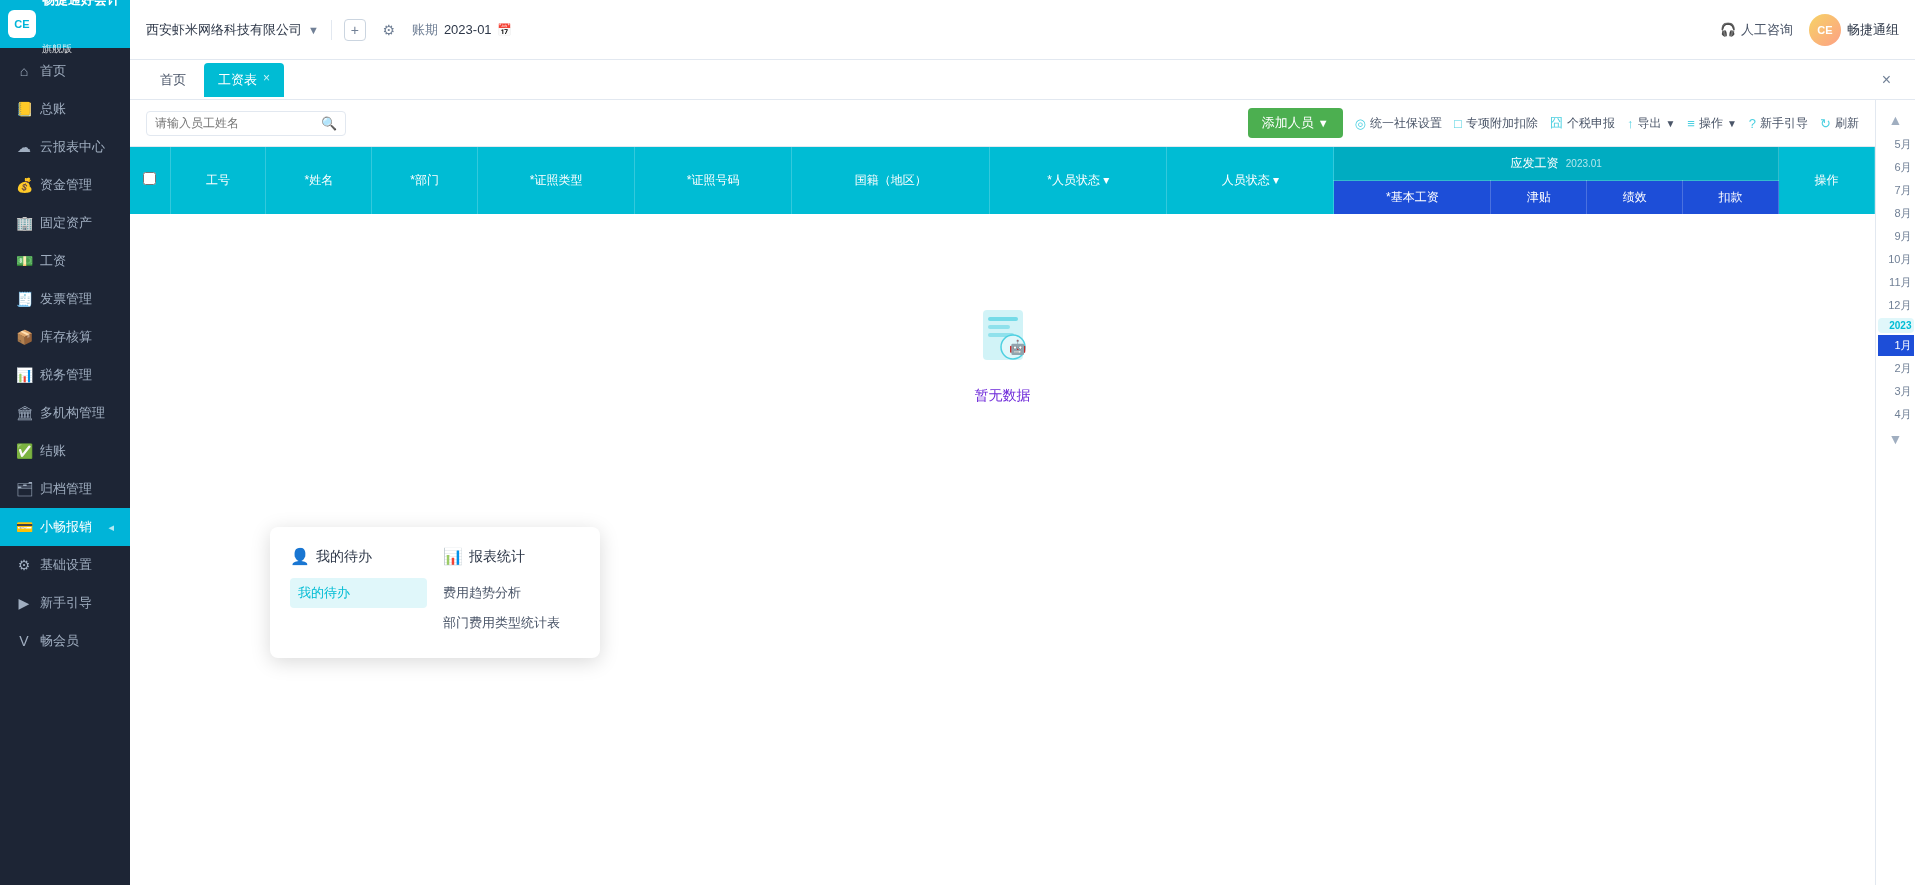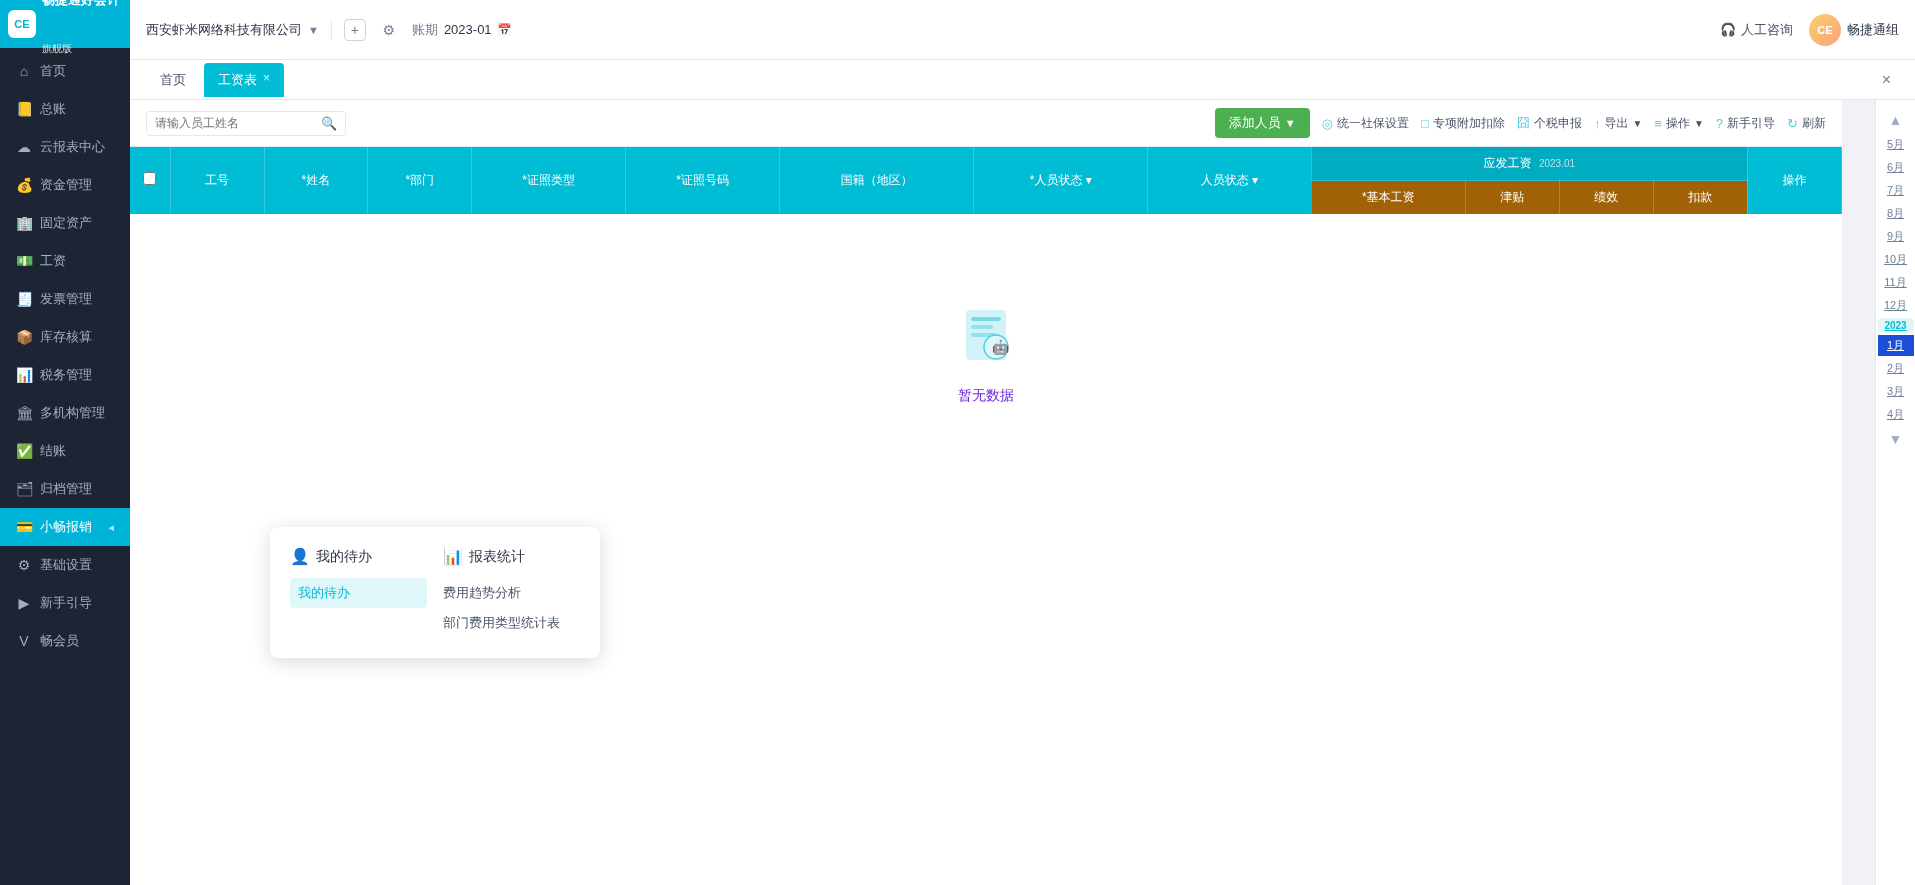--- a/index.html
+++ b/index.html
@@ -292,7 +292,6 @@
       display: flex;
       flex: 1;
       overflow: hidden;
-      gap: 33px;
     }
     .table-area {
       flex: 1;

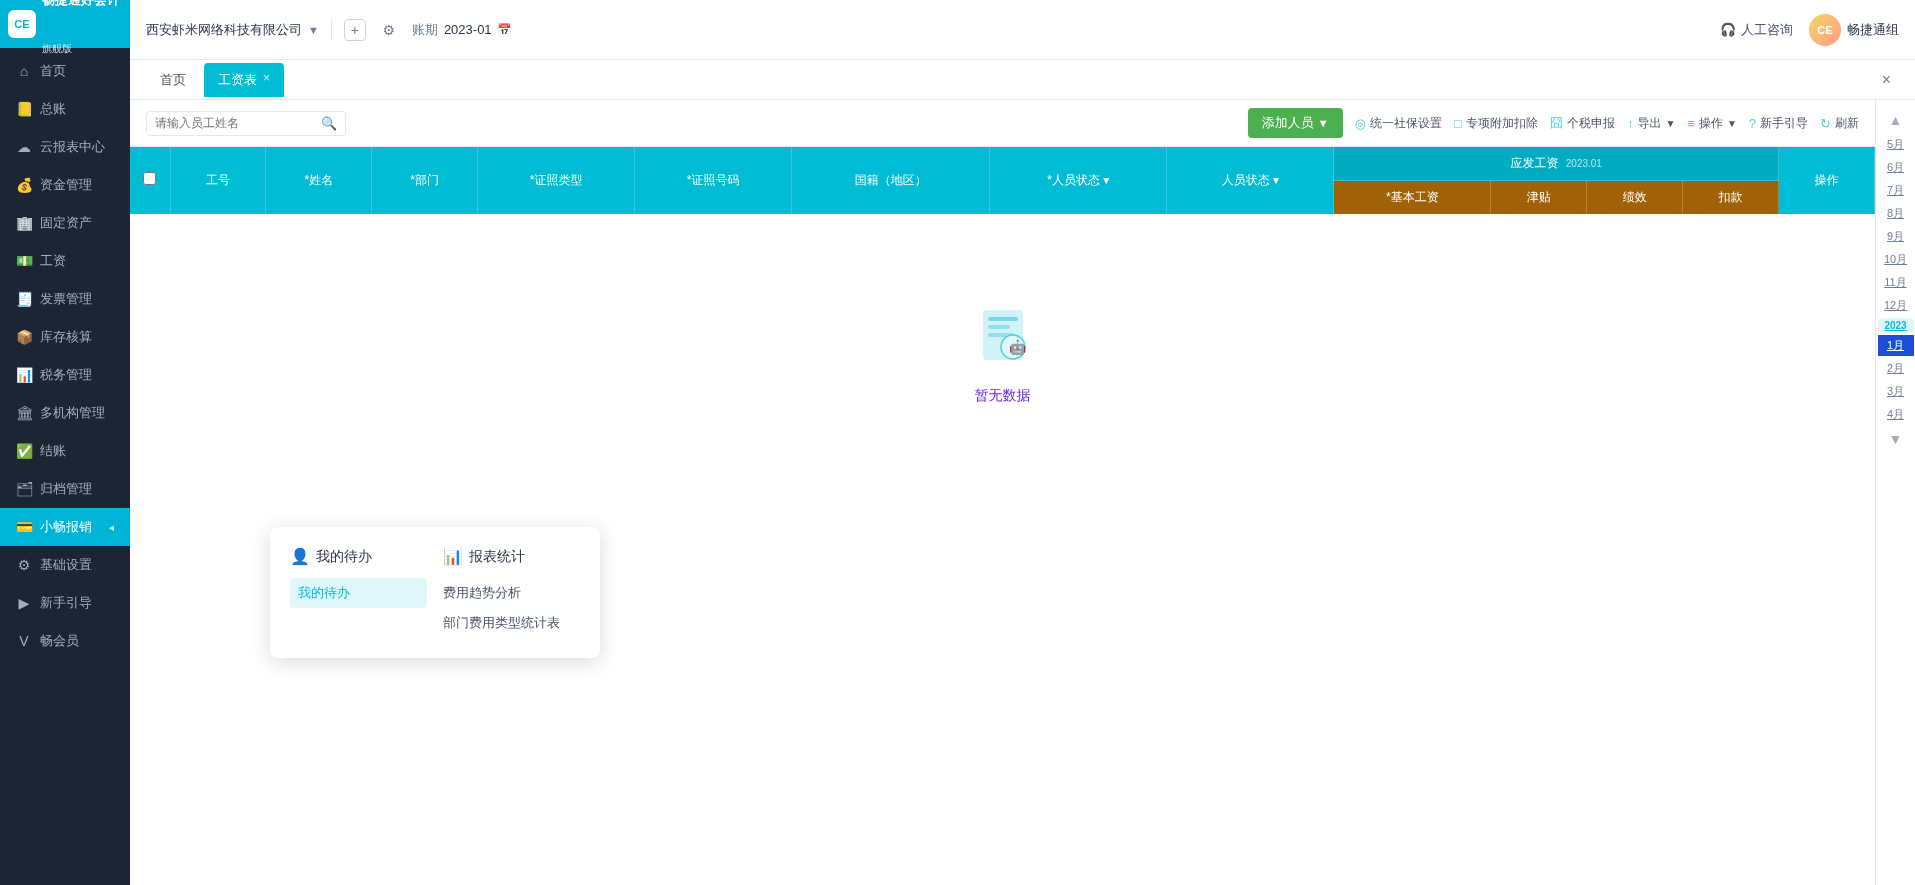--- a/index.html
+++ b/index.html
@@ -261,13 +261,12 @@
     }
     .month-item {
       width: 36px;
-      text-align: center;
+      text-align: right;
       padding: 3px 2px;
       font-size: 11px;
       color: #718096;
       cursor: pointer;
       border-radius: 4px;
-      text-decoration: underline;
     }
     .month-item.active {
       background: #1d4ed8;

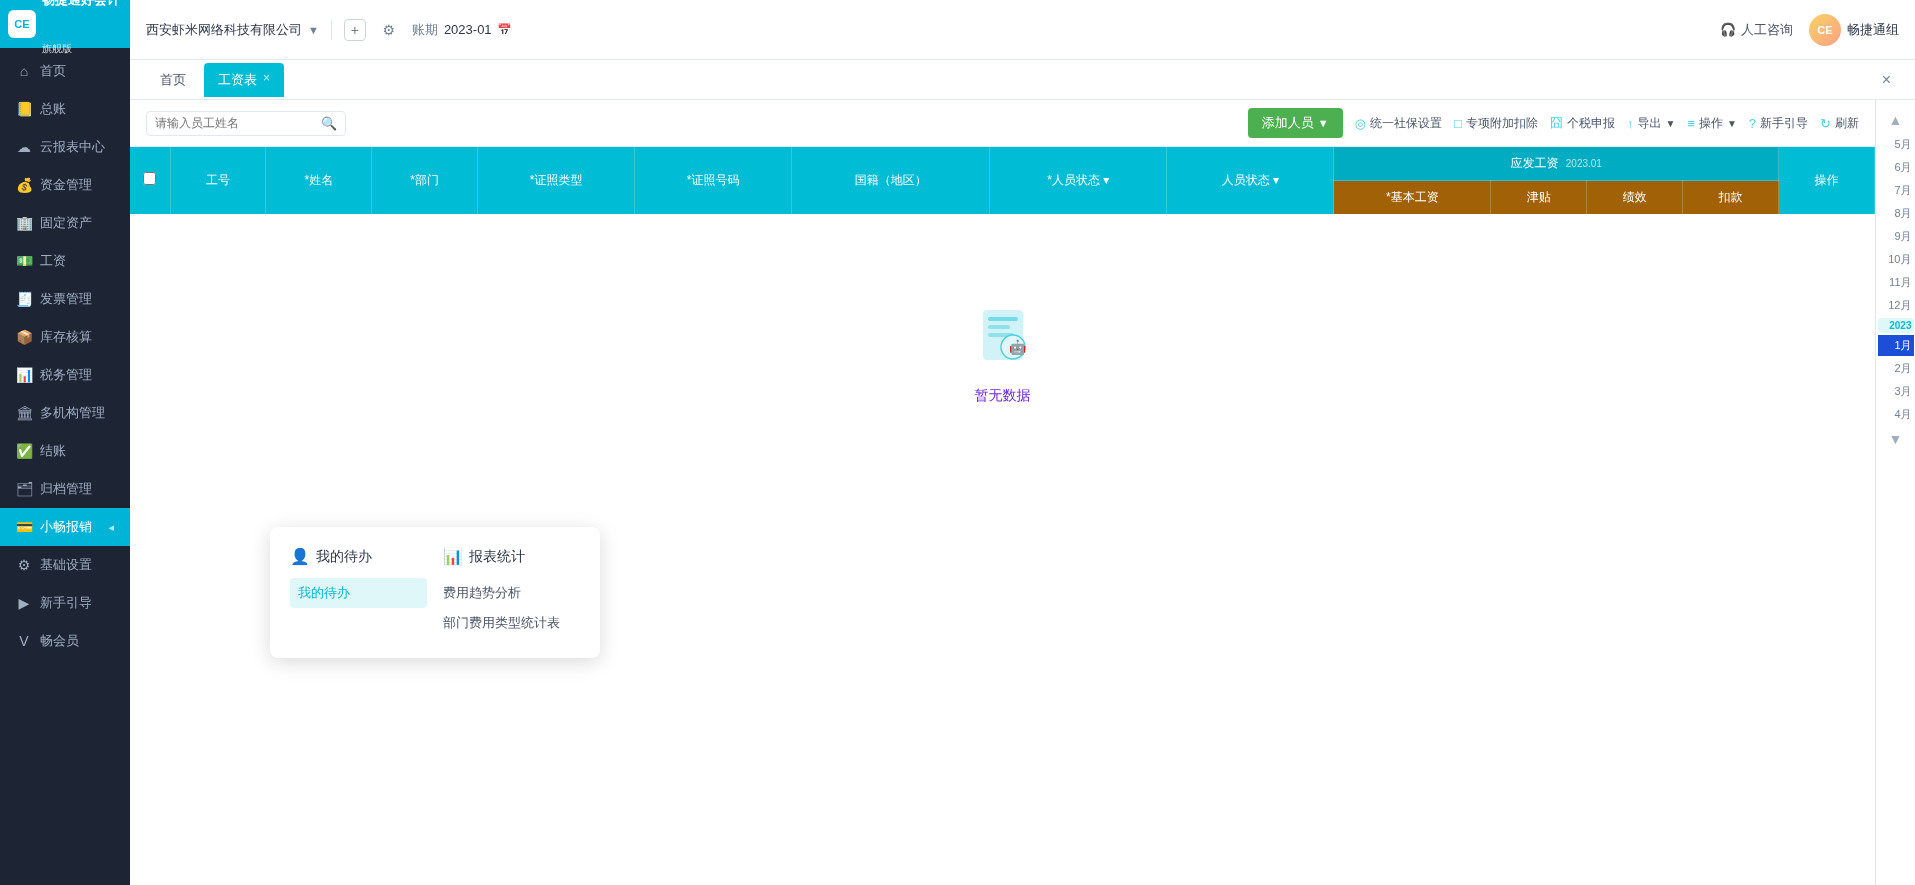--- a/index.html
+++ b/index.html
@@ -203,7 +203,7 @@
       margin-left: 7px;
     }
     thead tr th.subheader {
-      background: #a16207;
+      background: #1d4ed8;
     }
     .thead-row1 th { border-bottom: 1px solid rgba(255,255,255,0.2); }
     .checkbox-th { width: 40px; }

